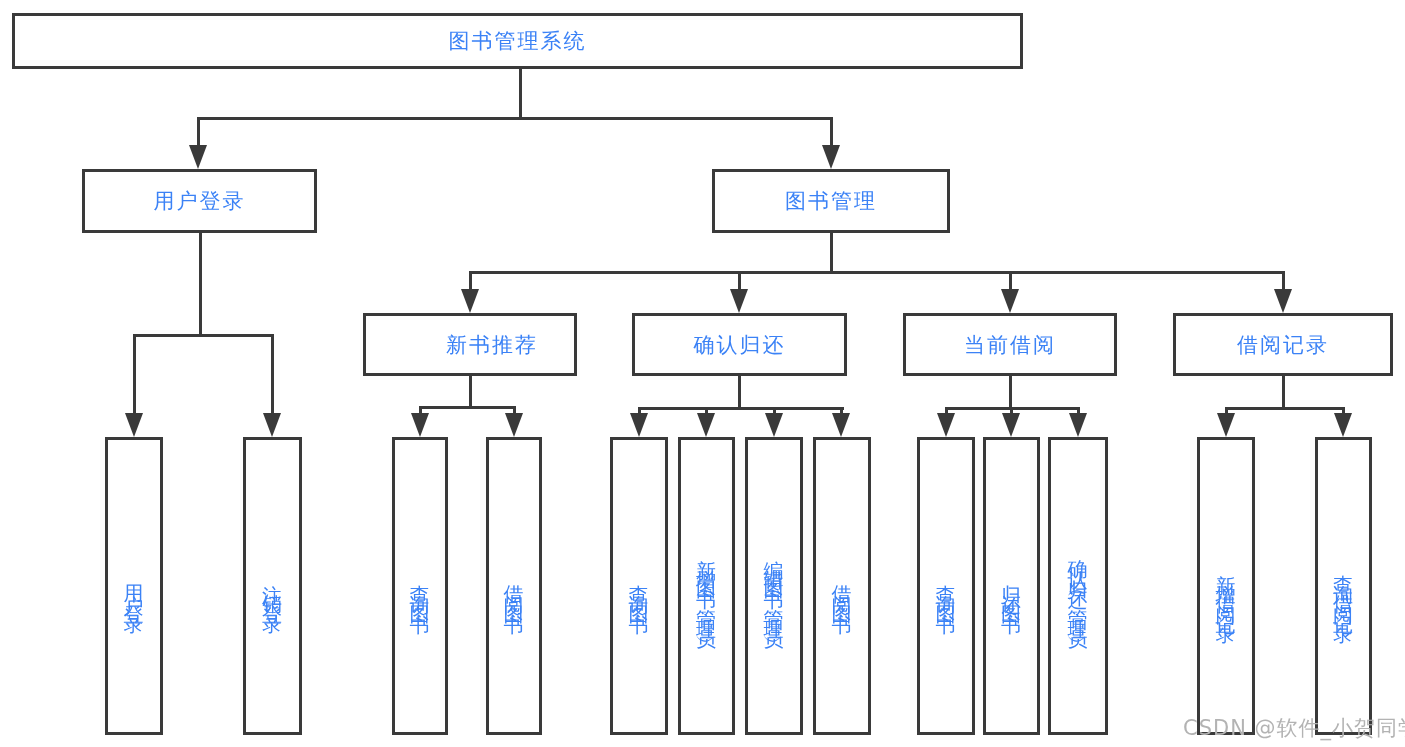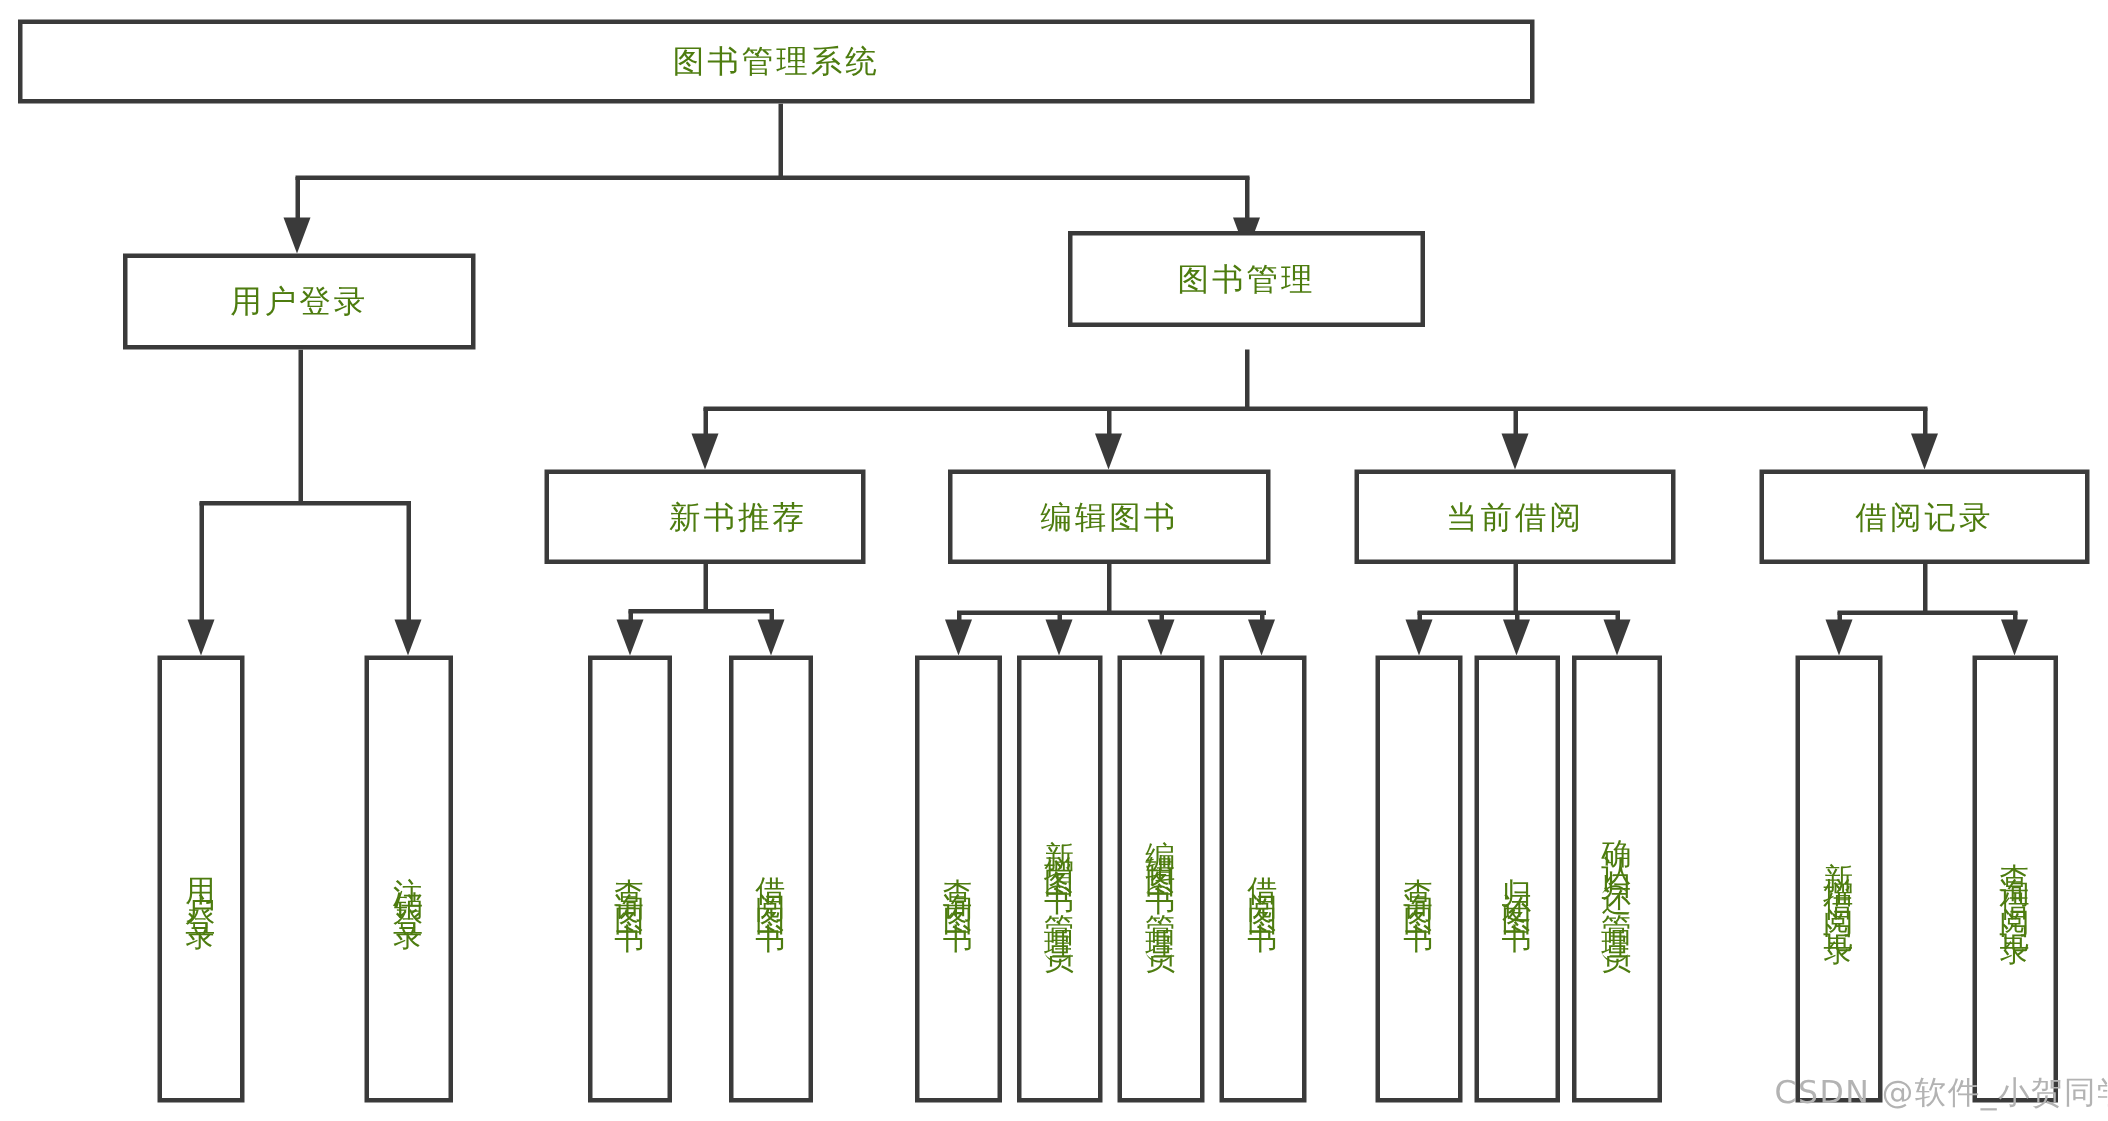--- a/index.html
+++ b/index.html
@@ -10,7 +10,7 @@
   .node{
     position:absolute;box-sizing:border-box;border:3px solid #3a3a3a;background:#ffffff;
     display:flex;align-items:center;justify-content:center;
-    font-size:21px;letter-spacing:2px;color:#4d7c0f;z-index:2;
+    font-size:21px;letter-spacing:2px;color:#3b82f6;z-index:2;
   }
   .leaf{
     writing-mode:vertical-rl;text-orientation:mixed;

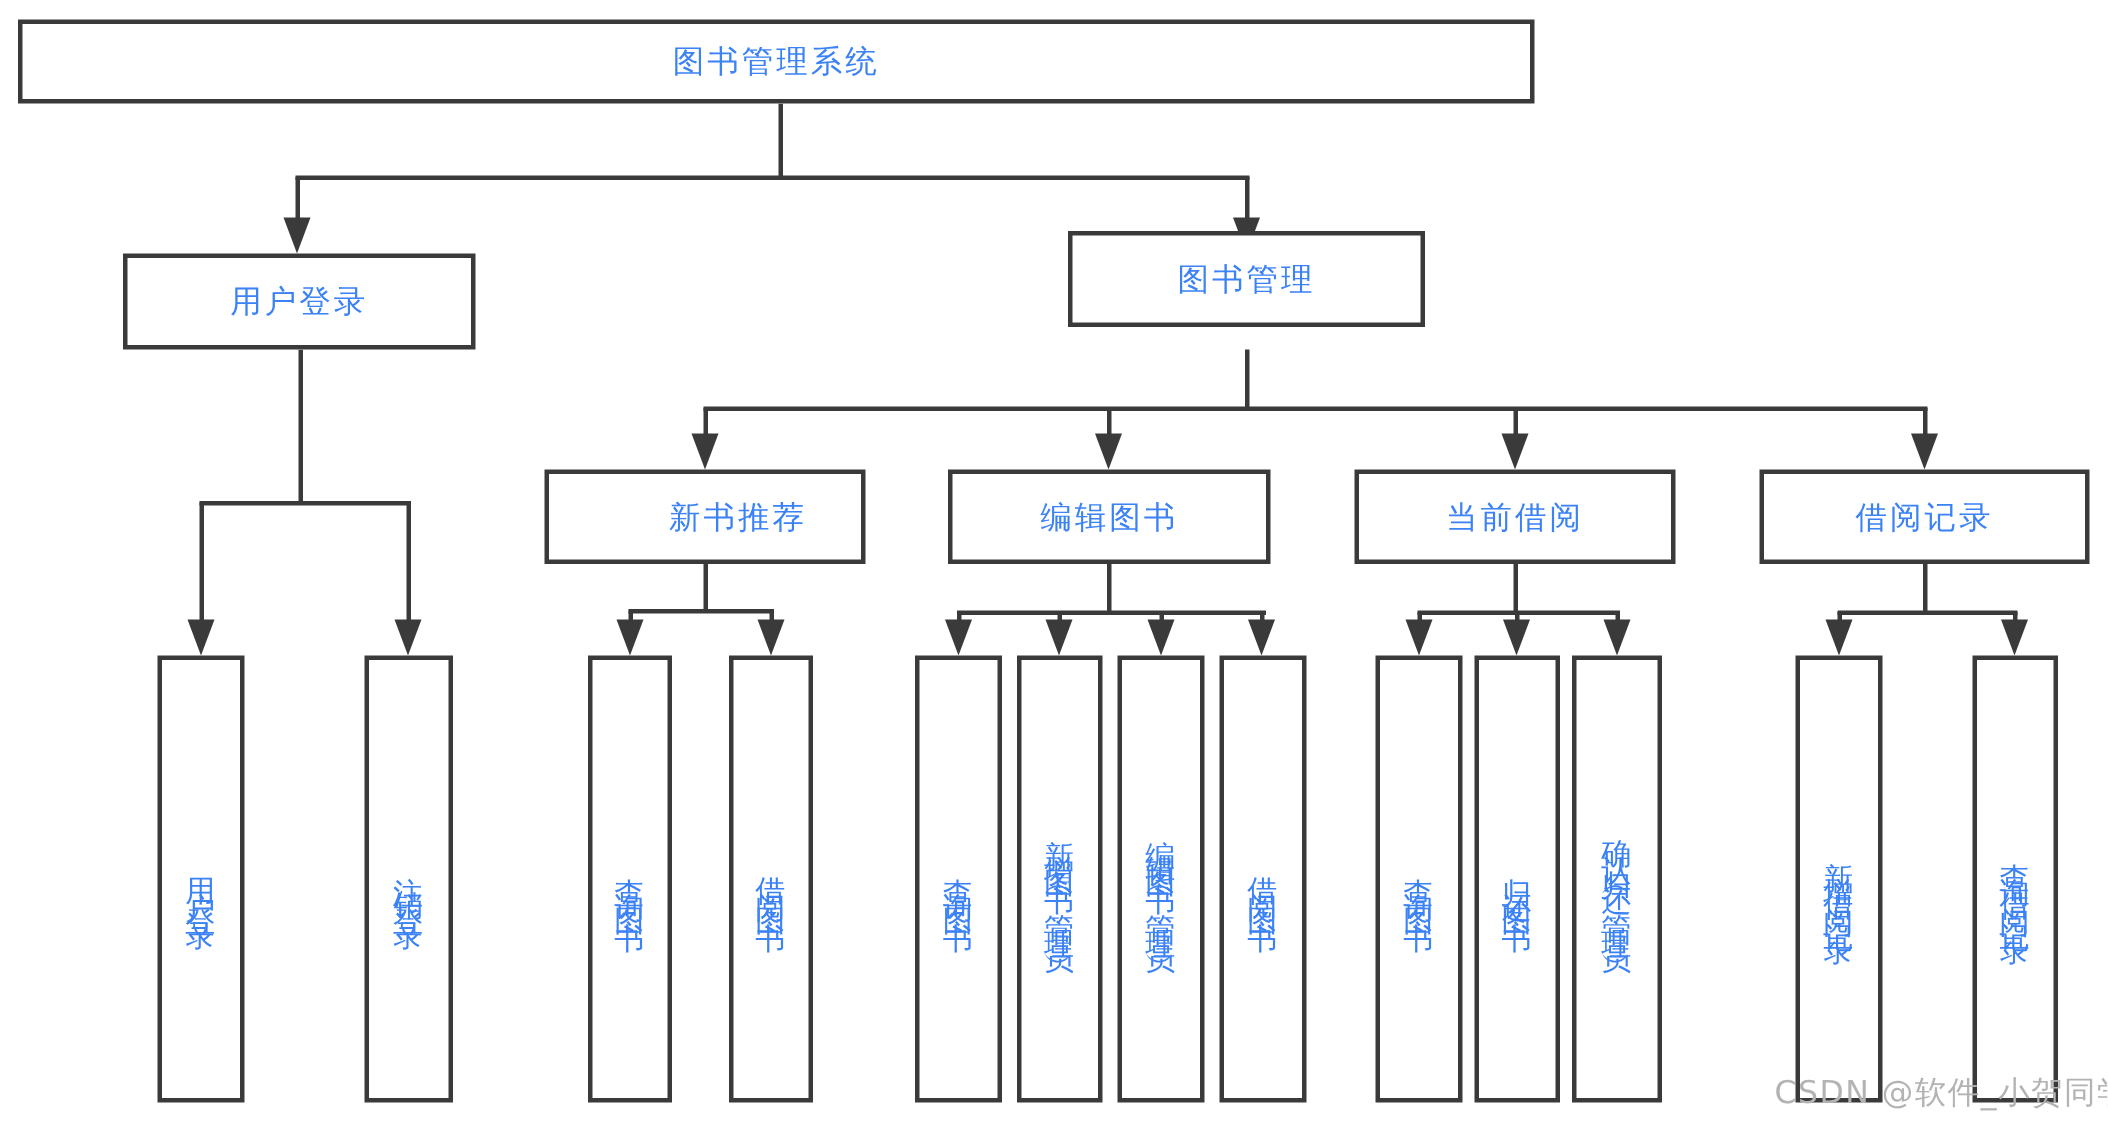--- a/index.html
+++ b/index.html
@@ -37,7 +37,7 @@
   <div class="node" style="left:12px;top:13px;width:1011px;height:56px;">图书管理系统</div>
 
   <div class="node" style="left:82px;top:169px;width:235px;height:64px;">用户登录</div>
-  <div class="node" style="left:712px;top:154px;width:238px;height:64px;">图书管理</div>
+  <div class="node" style="left:712px;top:169px;width:238px;height:64px;">图书管理</div>
 
   <div class="node" style="left:363px;top:313px;width:214px;height:63px;padding-left:44px;">新书推荐</div>
   <div class="node" style="left:632px;top:313px;width:215px;height:63px;">编辑图书</div>

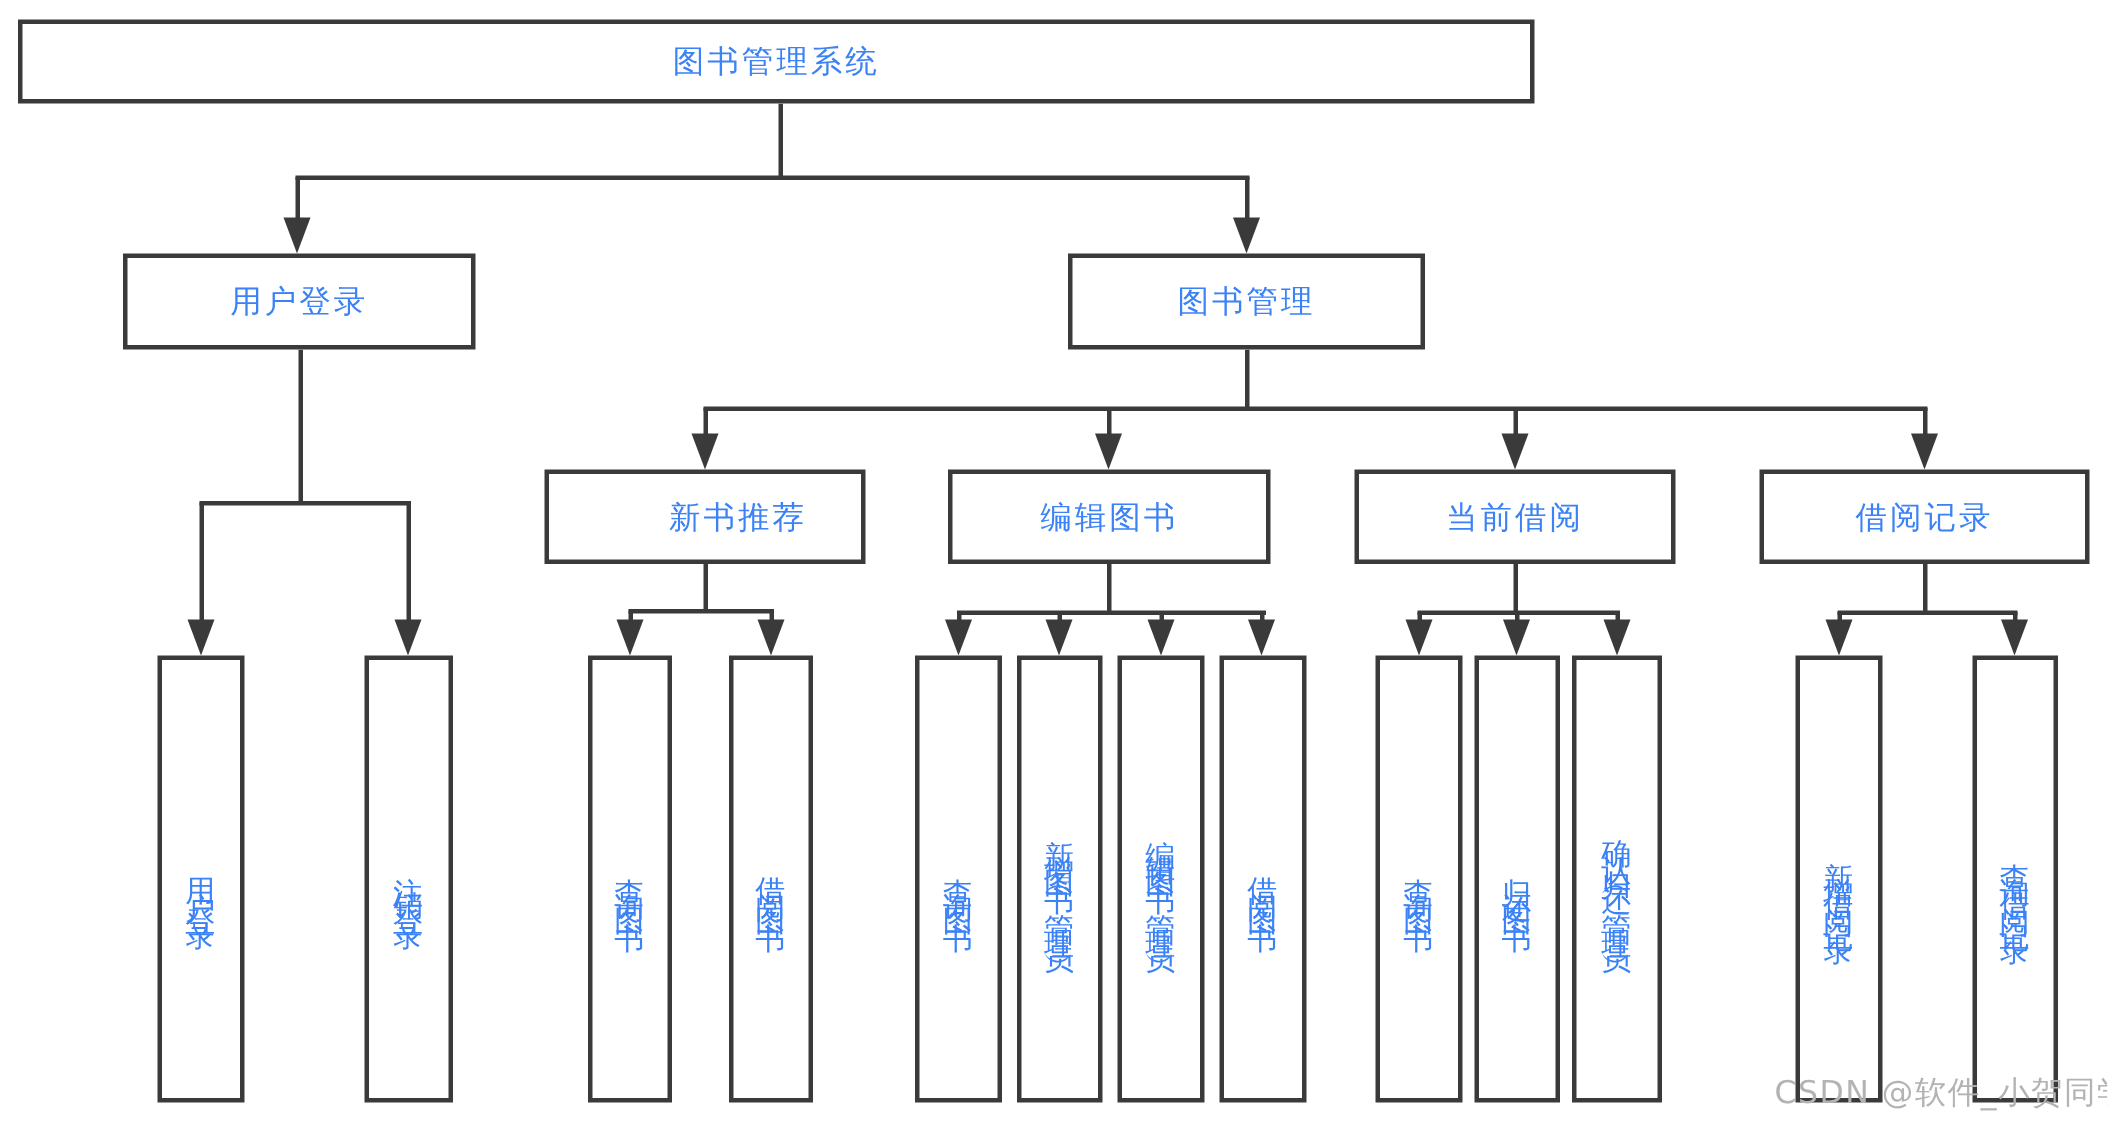--- a/index.html
+++ b/index.html
@@ -40,7 +40,7 @@
   <div class="node" style="left:712px;top:169px;width:238px;height:64px;">图书管理</div>
 
   <div class="node" style="left:363px;top:313px;width:214px;height:63px;padding-left:44px;">新书推荐</div>
-  <div class="node" style="left:632px;top:313px;width:215px;height:63px;">编辑图书</div>
+  <div class="node" style="left:632px;top:313px;width:215px;height:63px;">确认归还</div>
   <div class="node" style="left:903px;top:313px;width:214px;height:63px;">当前借阅</div>
   <div class="node" style="left:1173px;top:313px;width:220px;height:63px;">借阅记录</div>
 

